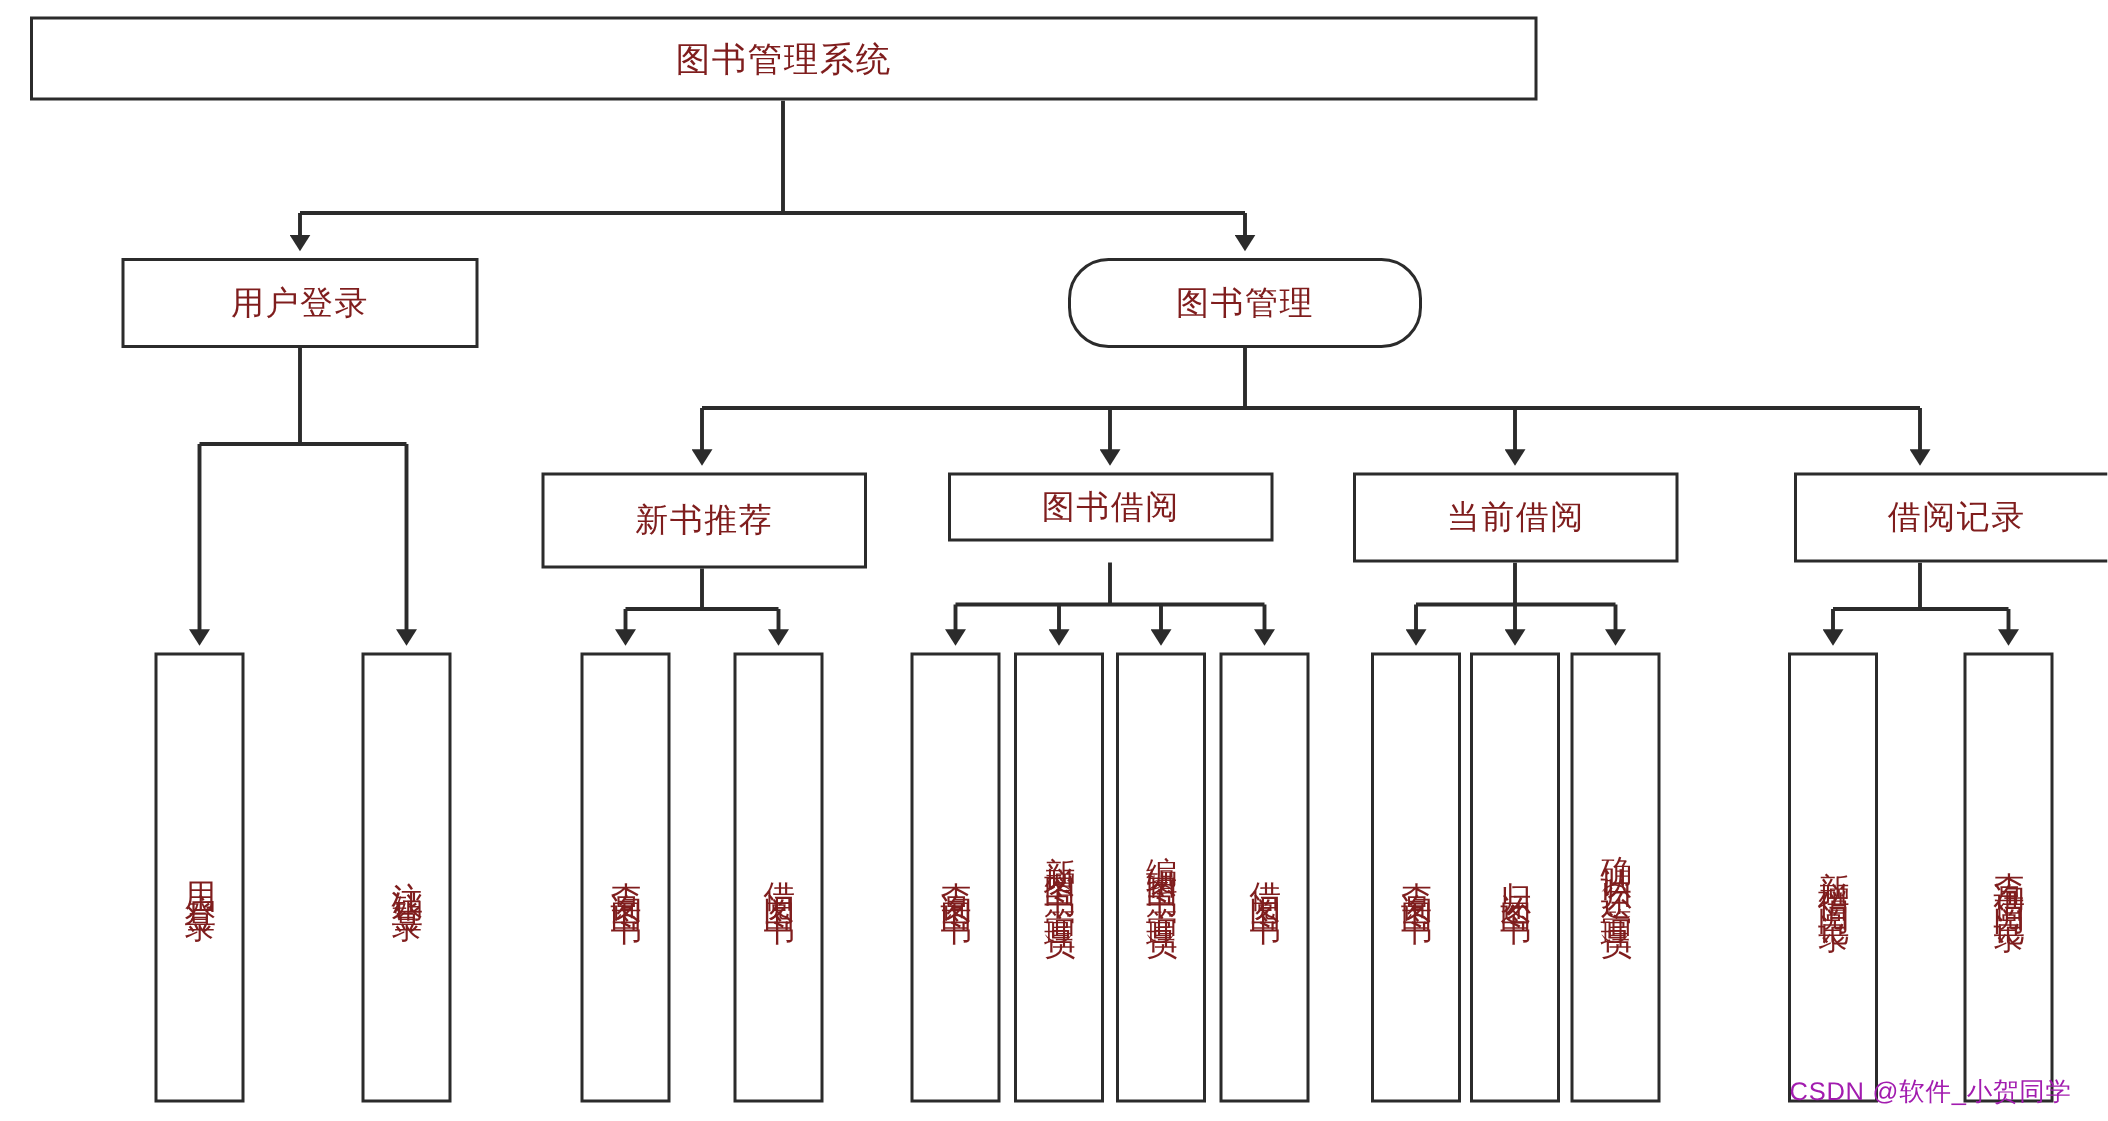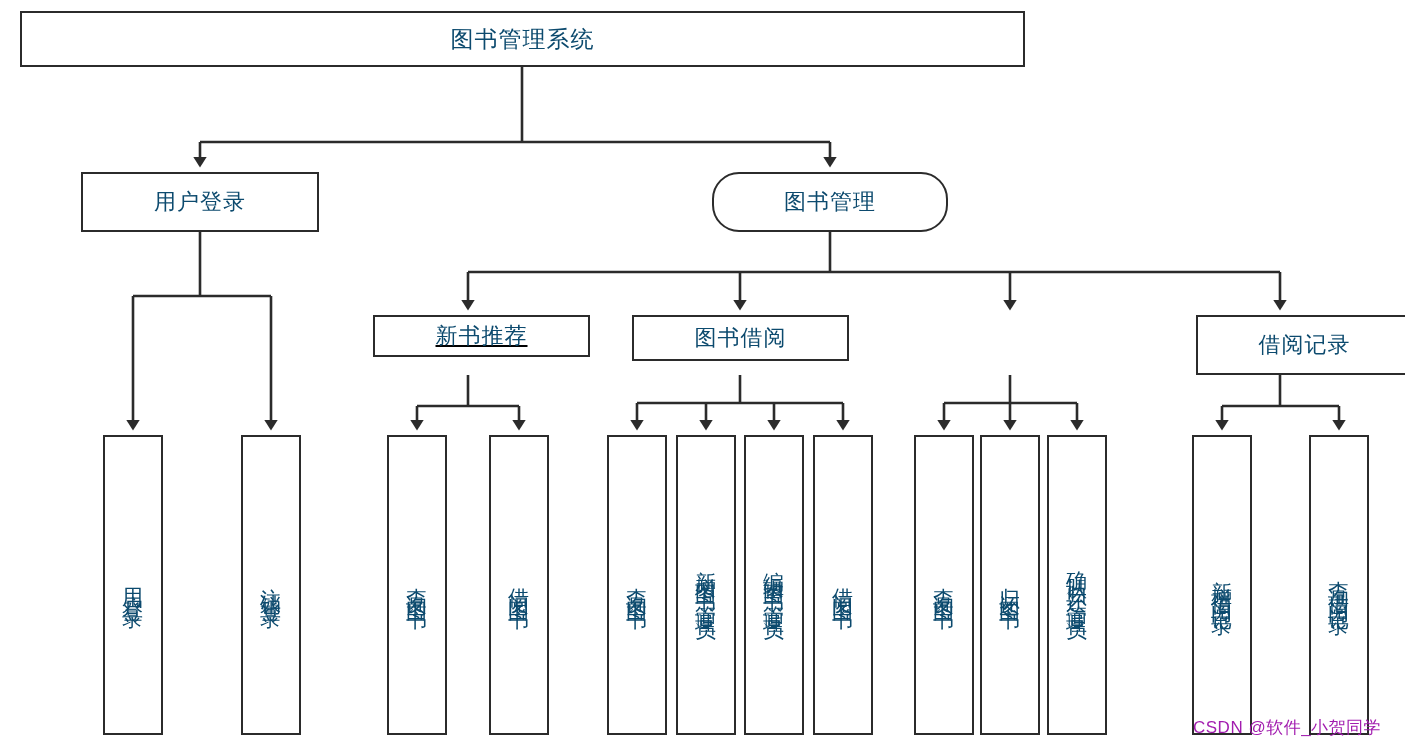--- a/index.html
+++ b/index.html
@@ -37,7 +37,7 @@
     z-index: 2;
   }
   .node-label {
-    color: #0c4a6e;
+    color: #7f1d1d;
     text-align: center;
     line-height: 1.15;
     white-space: nowrap;

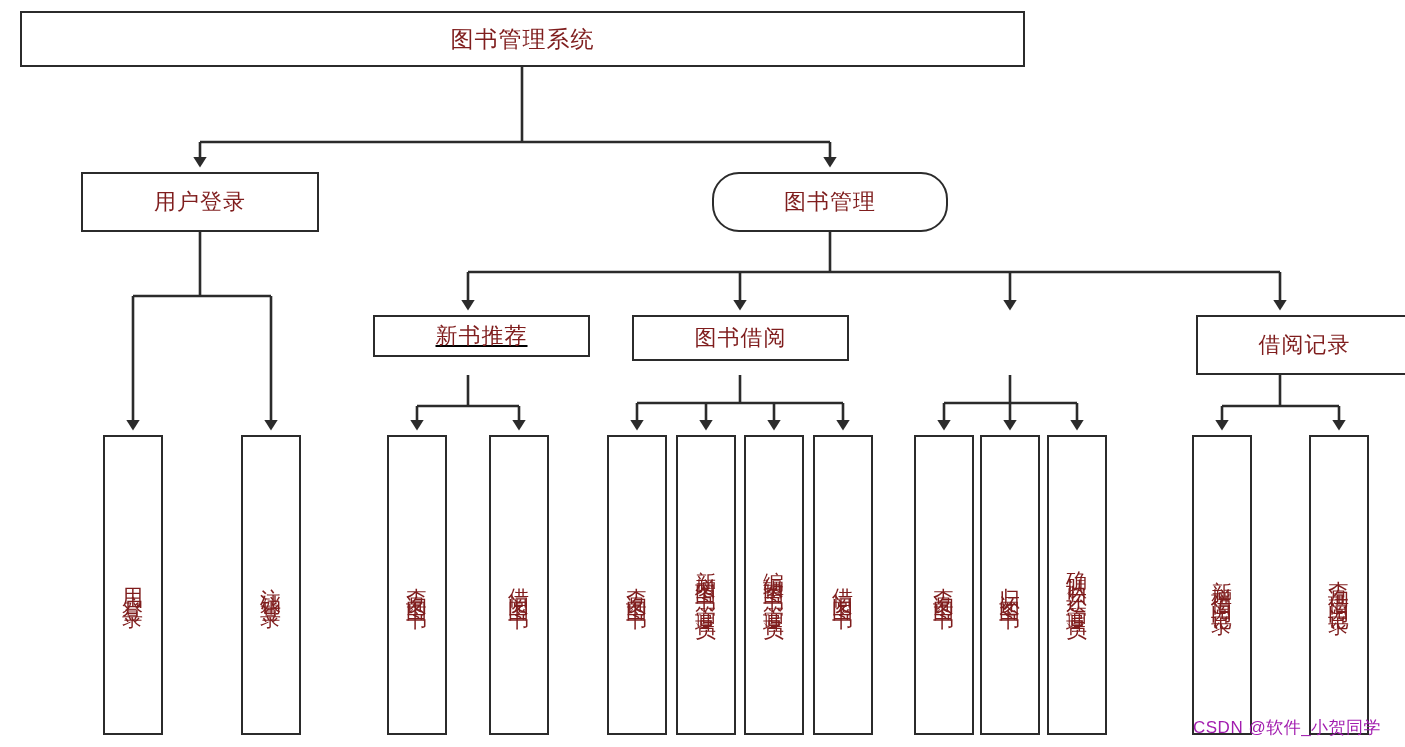--- a/index.html
+++ b/index.html
@@ -142,7 +142,7 @@
     <span class="node-label">图书管理</span>
   </div>
 
-  <div class="node h" style="left:373px; top:315px; width:217px; height:42px;text-decoration:underline;">
+  <div class="node h" style="left:361px; top:315px; width:217px; height:64px;">
     <span class="node-label">新书推荐</span>
   </div>
 

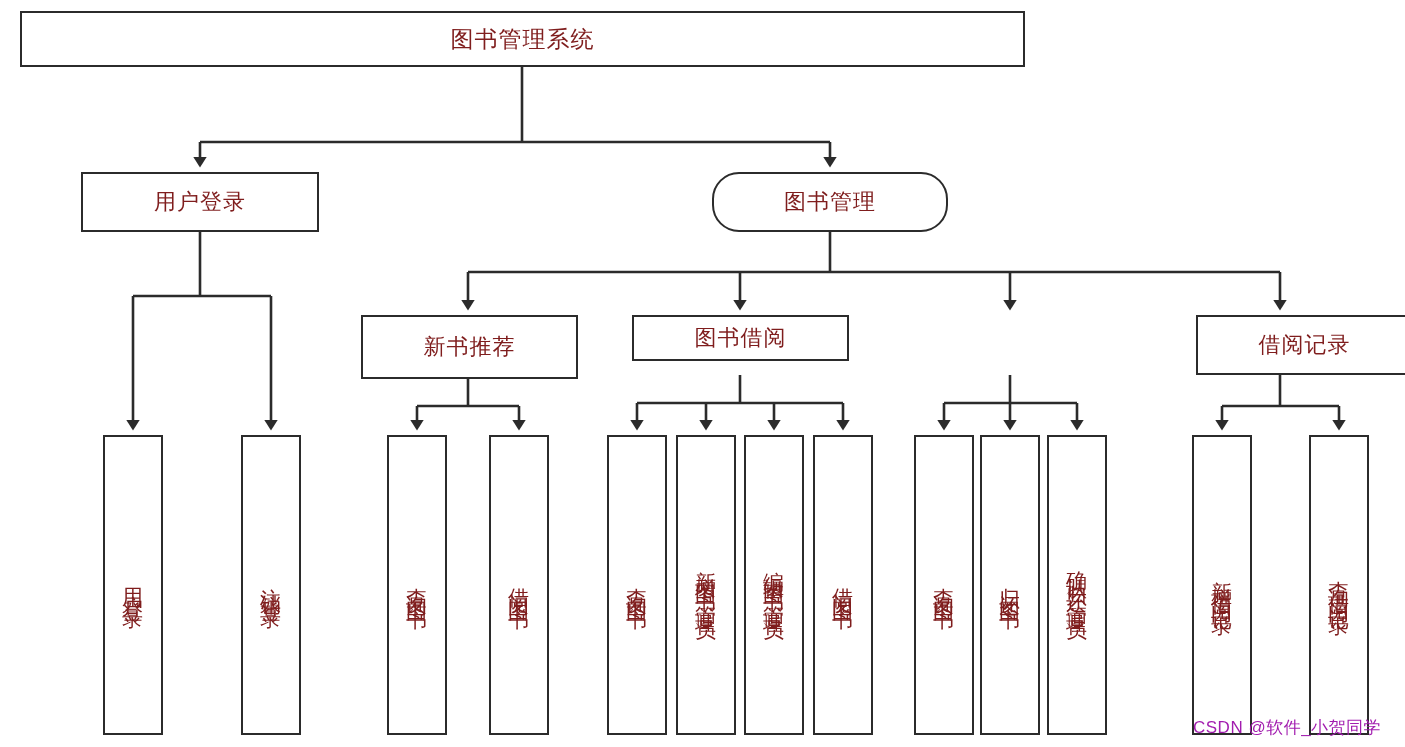--- a/index.html
+++ b/index.html
@@ -150,6 +150,9 @@
     <span class="node-label">图书借阅</span>
   </div>
 
+  <div class="node h" style="left:902px; top:315px; width:217px; height:60px;">
+    <span class="node-label">当前借阅</span>
+  </div>
 
   <div class="node h" style="left:1172px; top:315px; width:217px; height:60px;margin-left:24px;">
     <span class="node-label">借阅记录</span>

